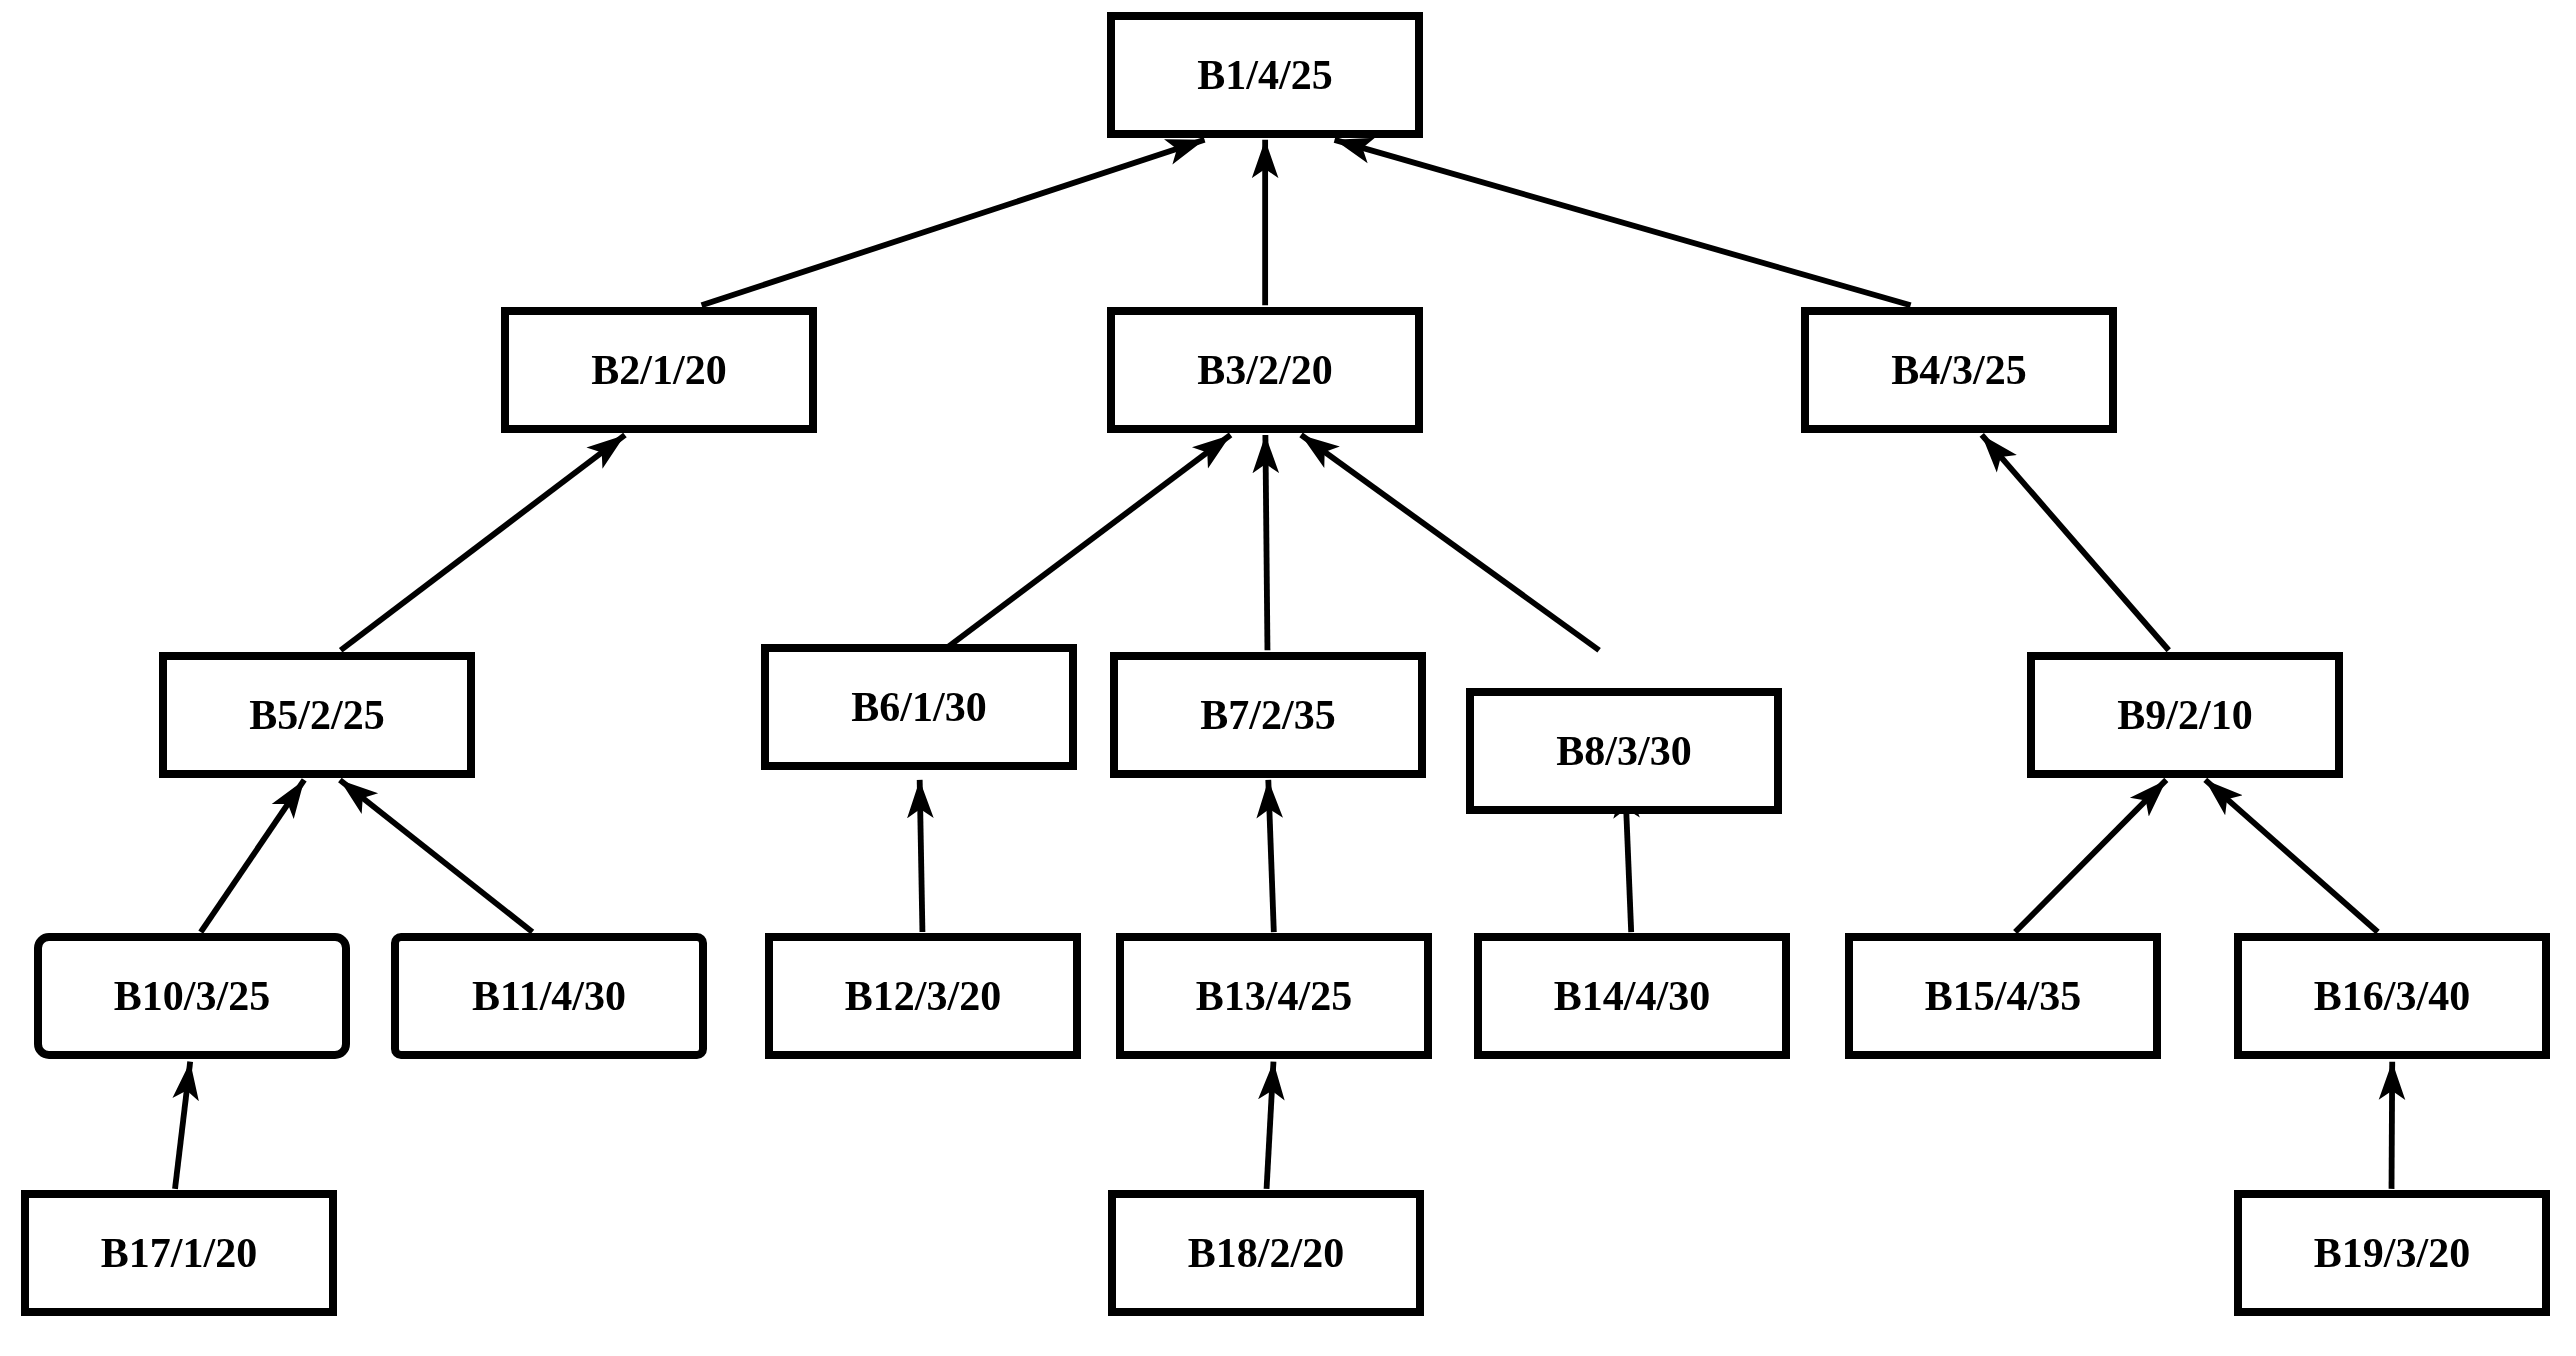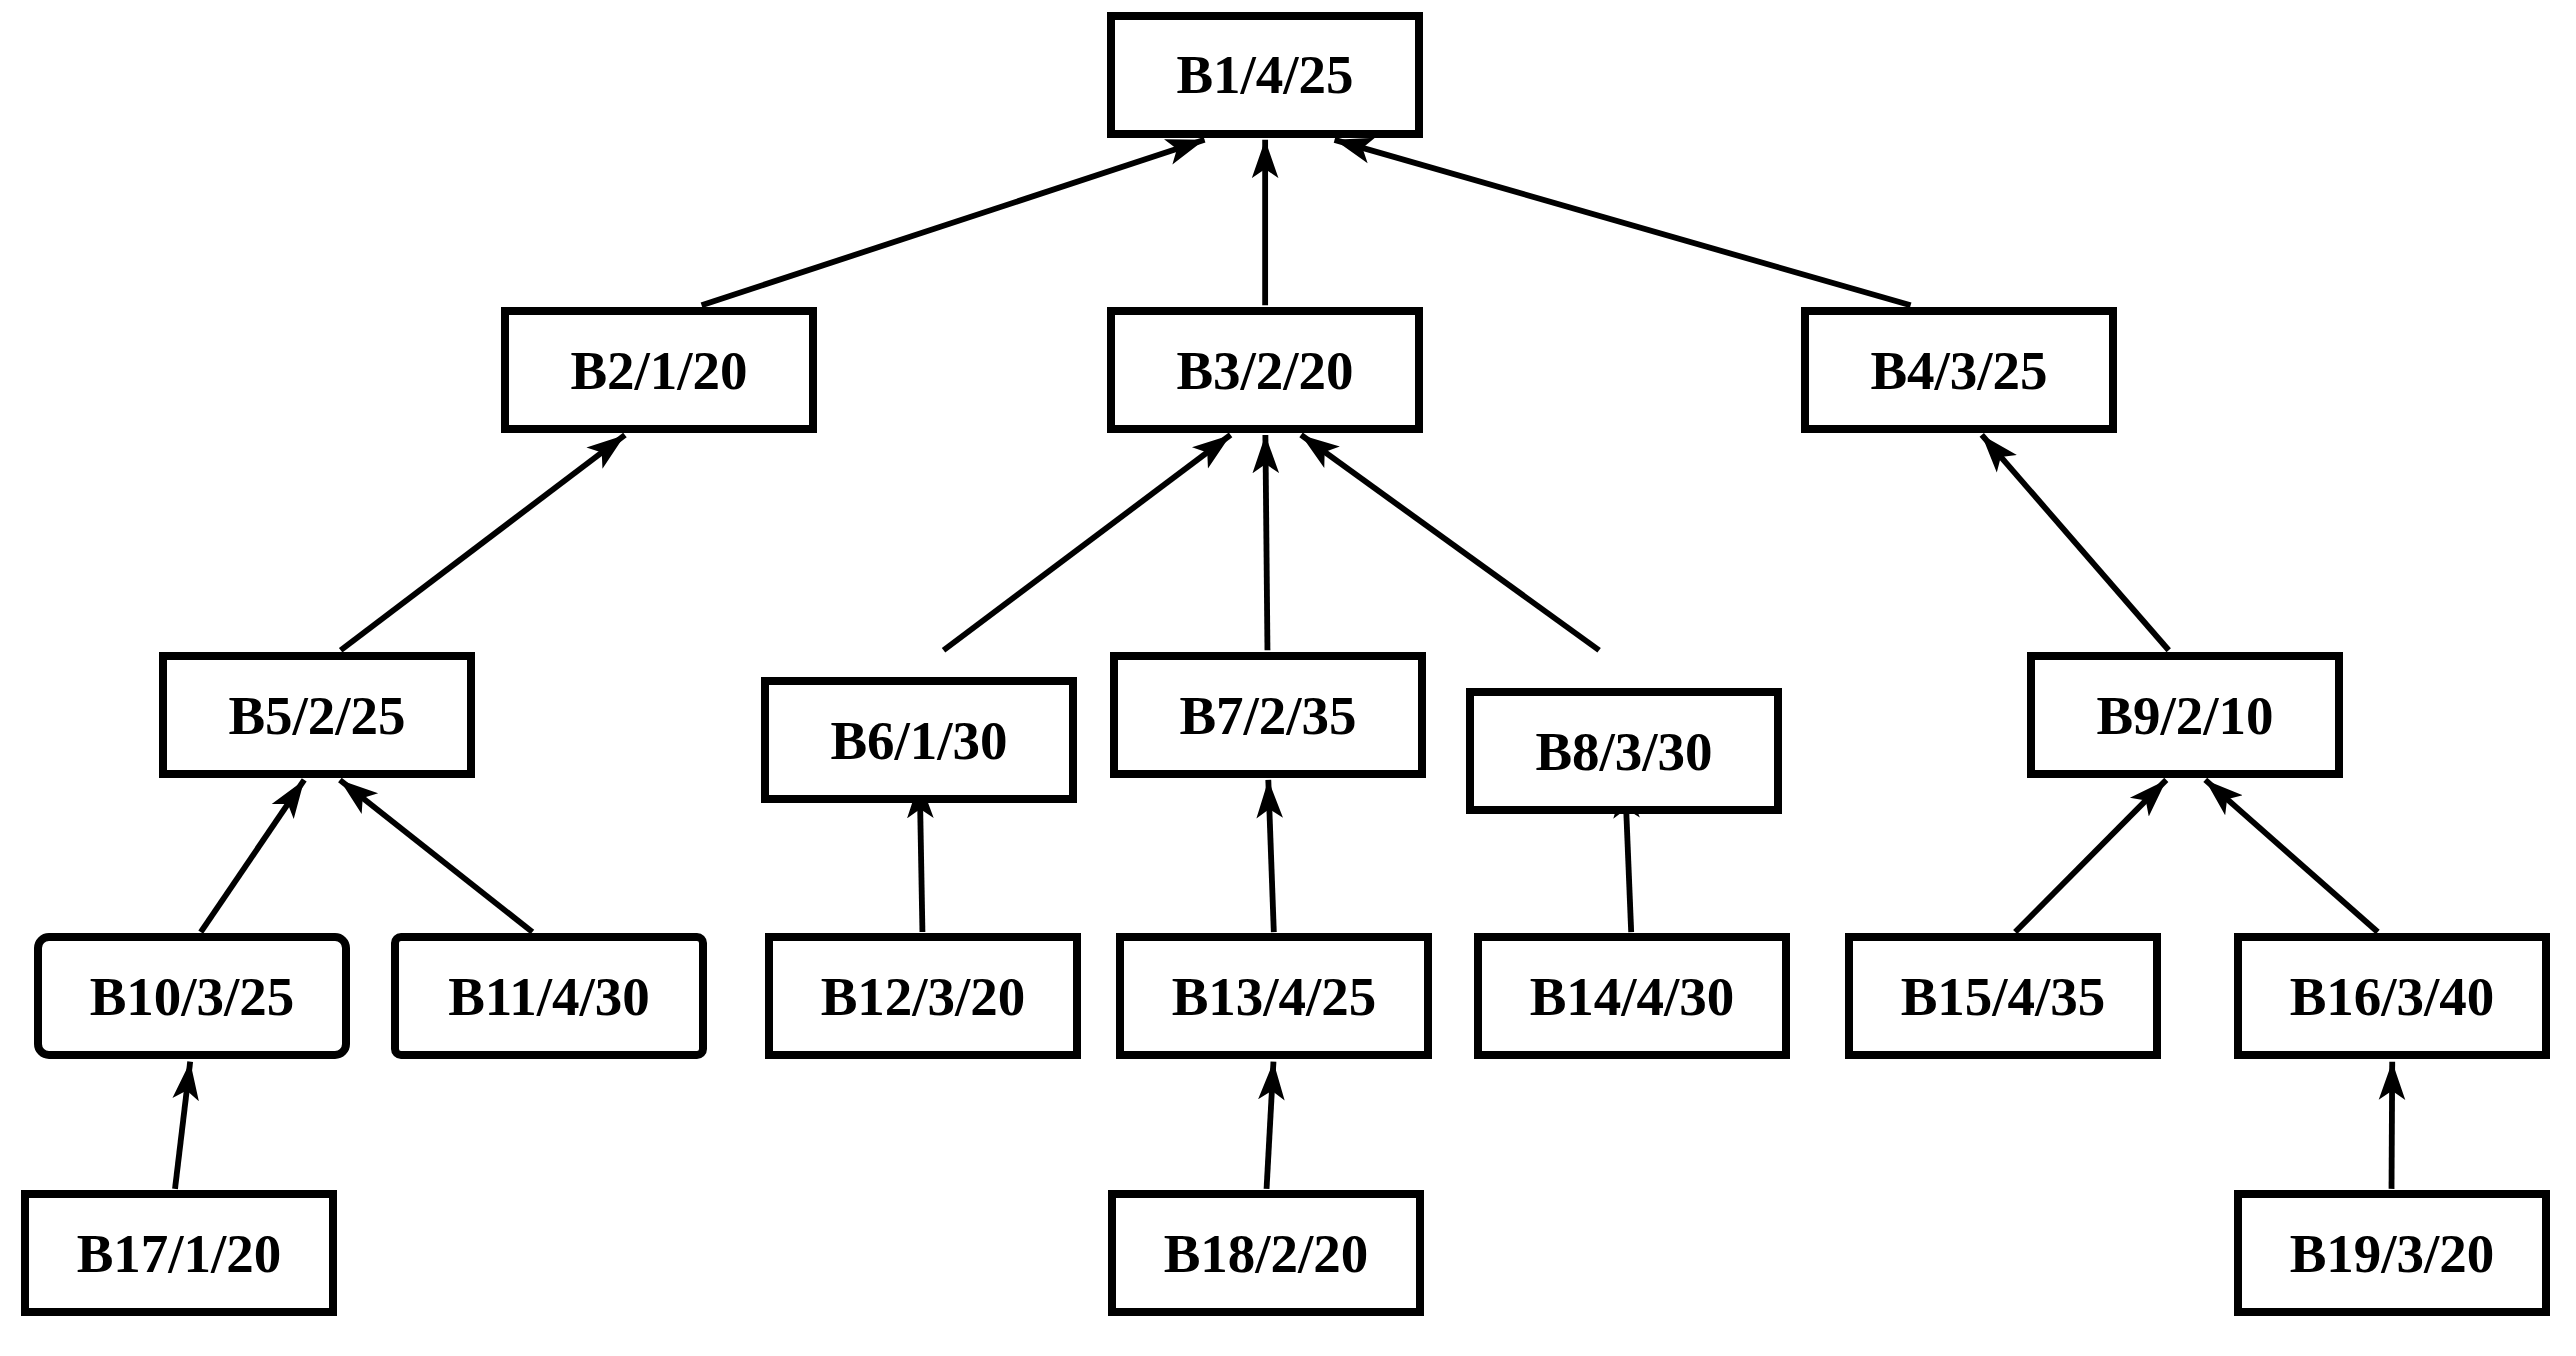--- a/index.html
+++ b/index.html
@@ -35,7 +35,7 @@
   }
   .node-label {
     font-weight: bold;
-    font-size: 55px;
+    font-size: 42px;
     line-height: 1;
     color: #000000;
     white-space: nowrap;

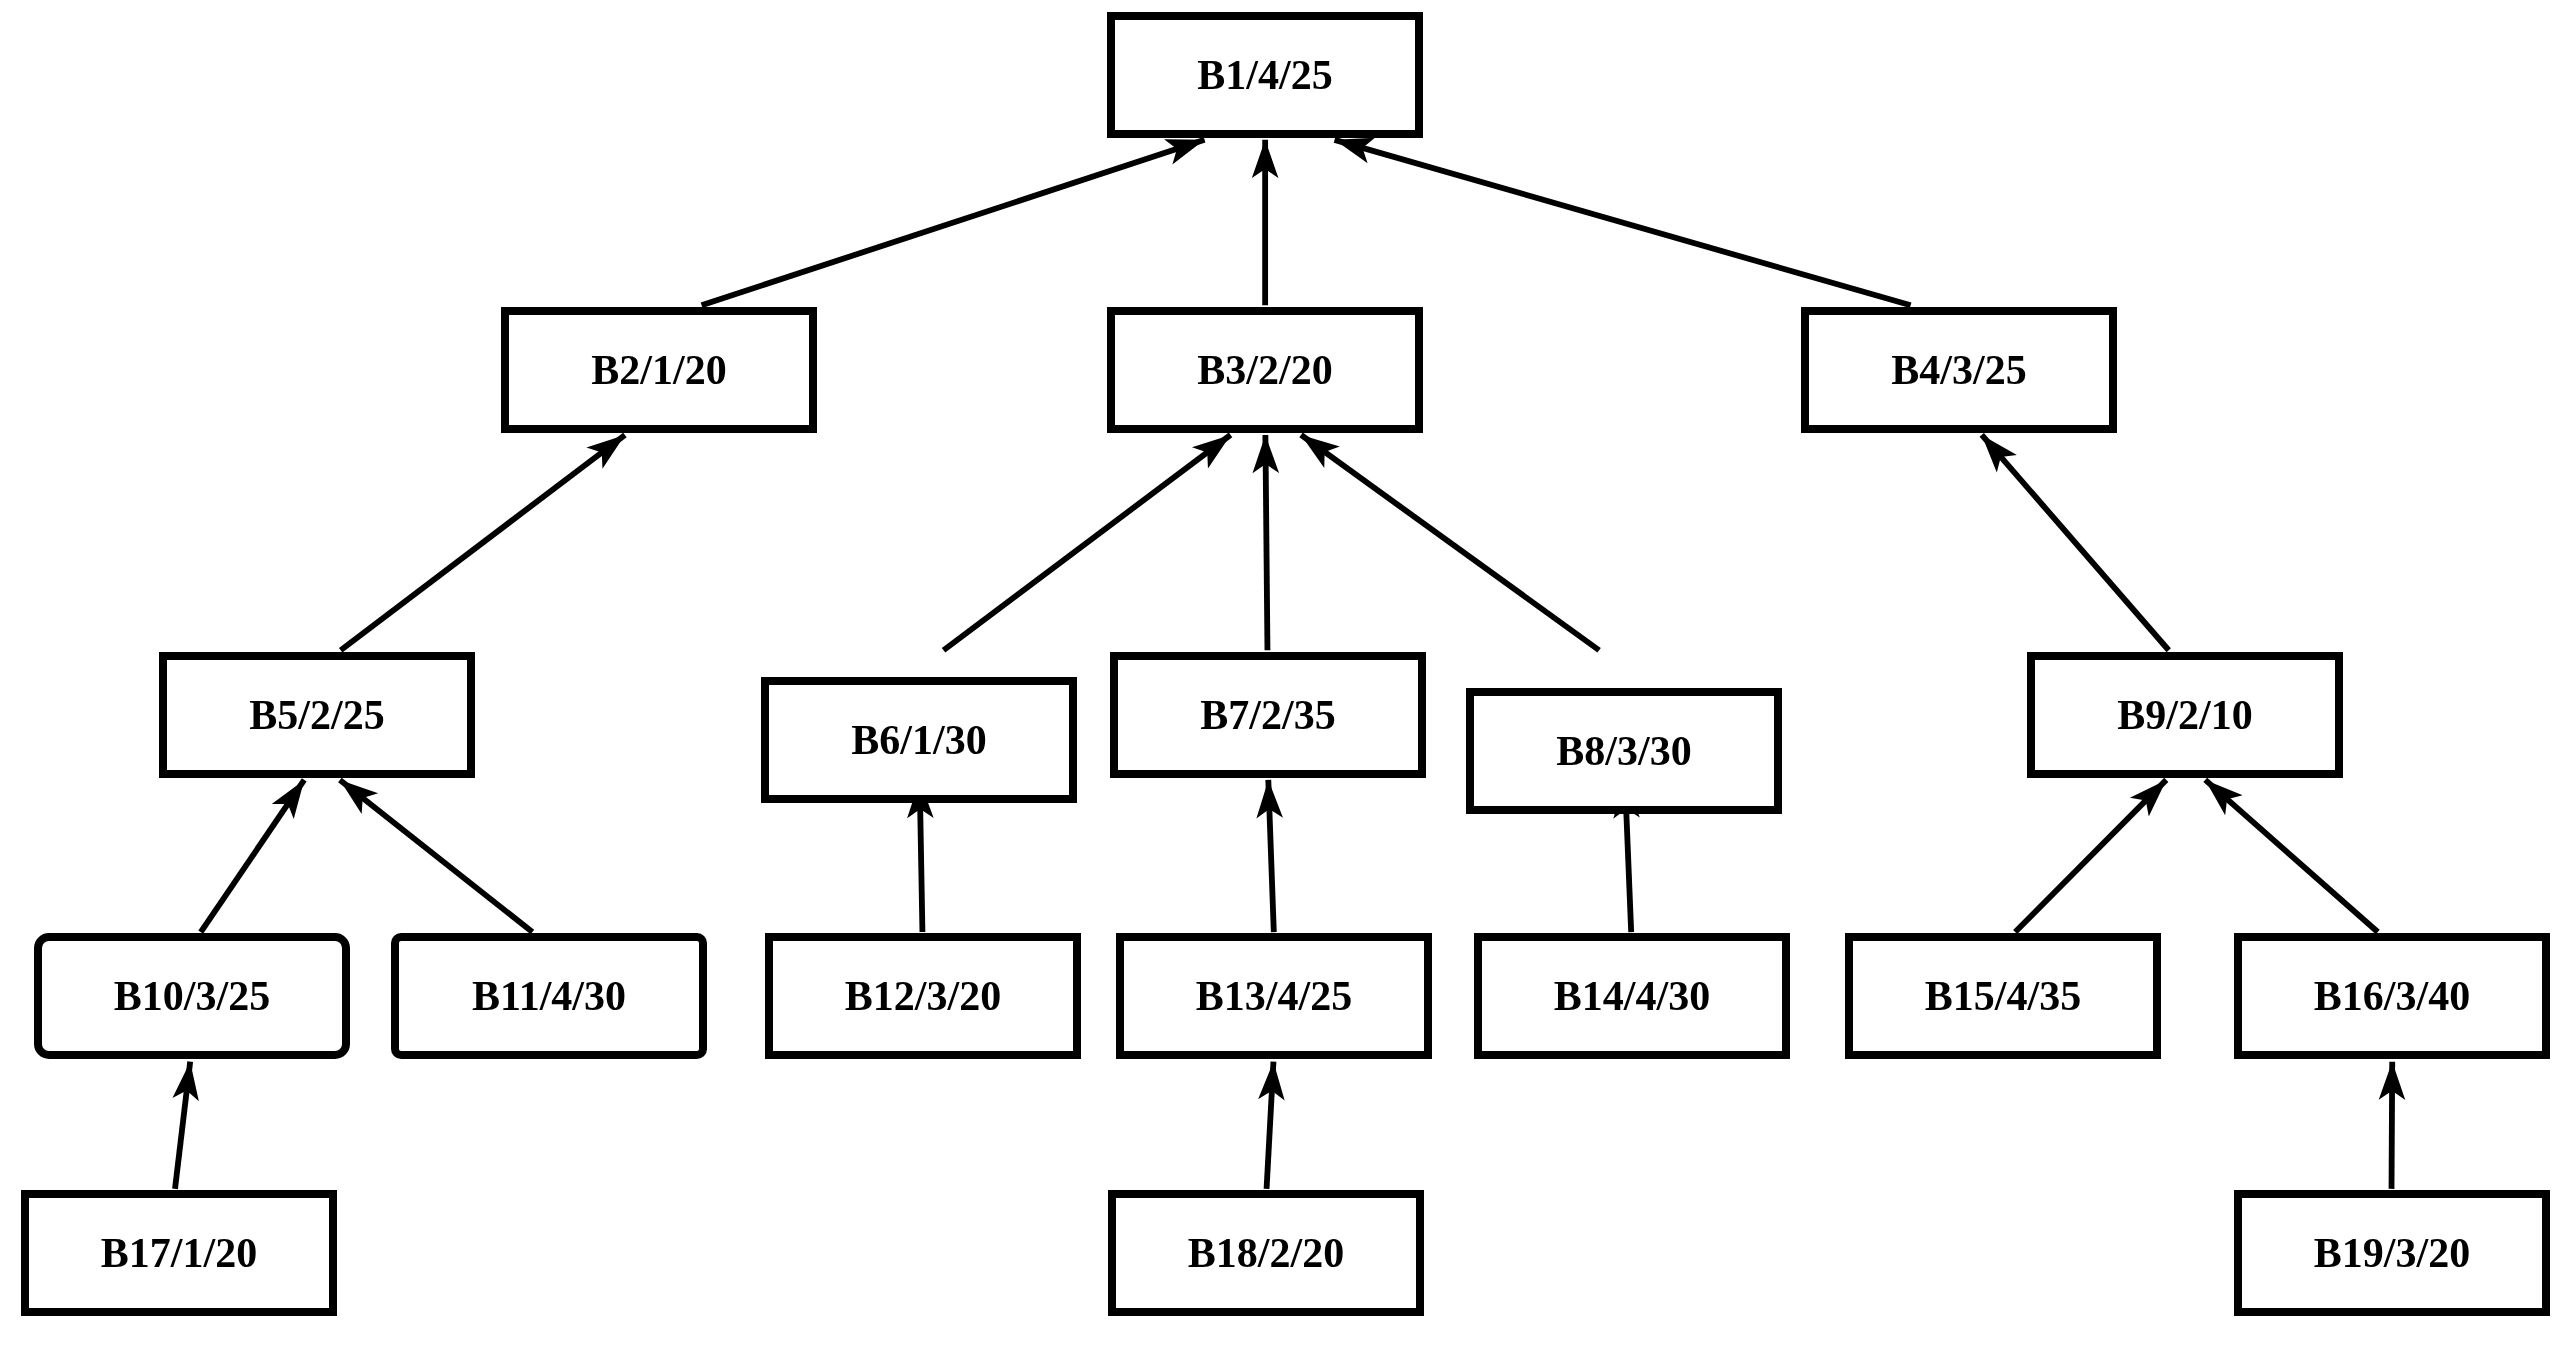--- a/index.html
+++ b/index.html
@@ -89,7 +89,7 @@
       <div class="node" style="left: 159px; top: 652px;">
         <span class="node-label">B5/2/25</span>
       </div>
-      <div class="node" style="left: 761px; top: 677px;">
+      <div class="node" style="left: 761px; top: 644px;">
         <span class="node-label">B6/1/30</span>
       </div>
       <div class="node" style="left: 1110px; top: 652px;">

